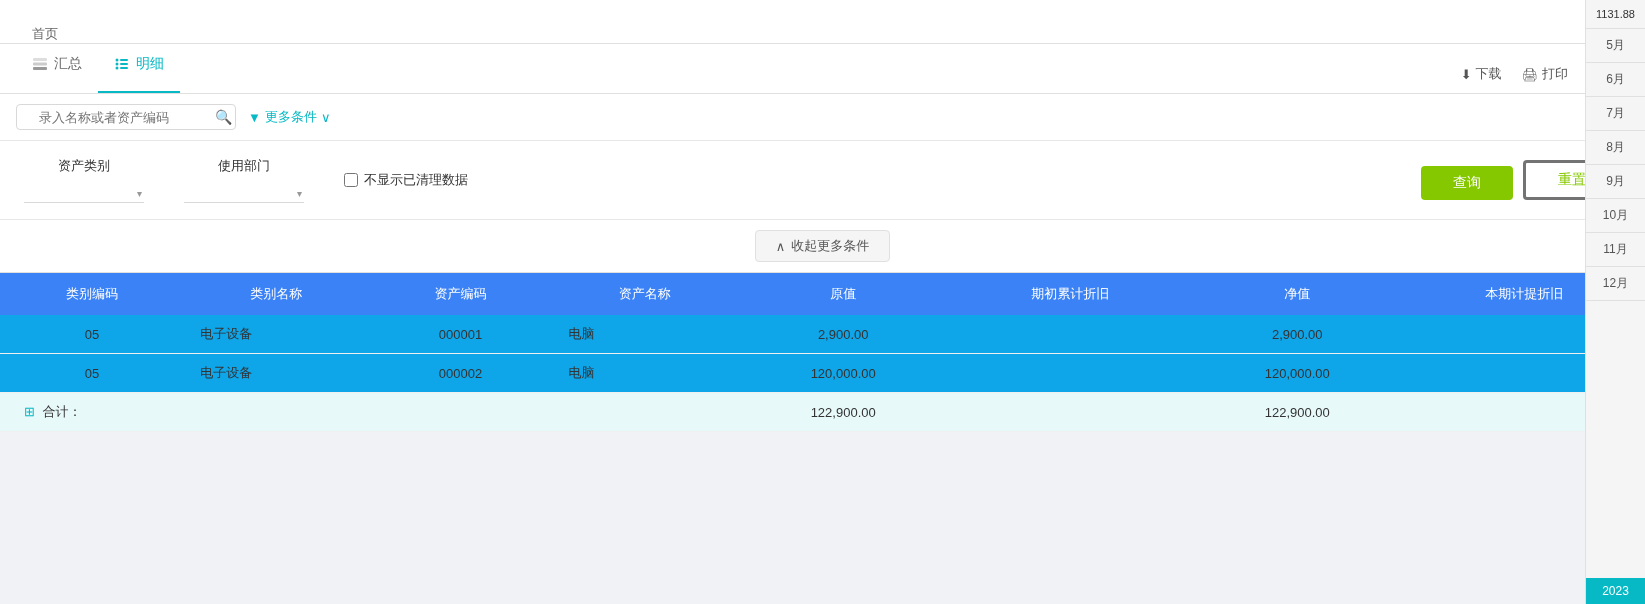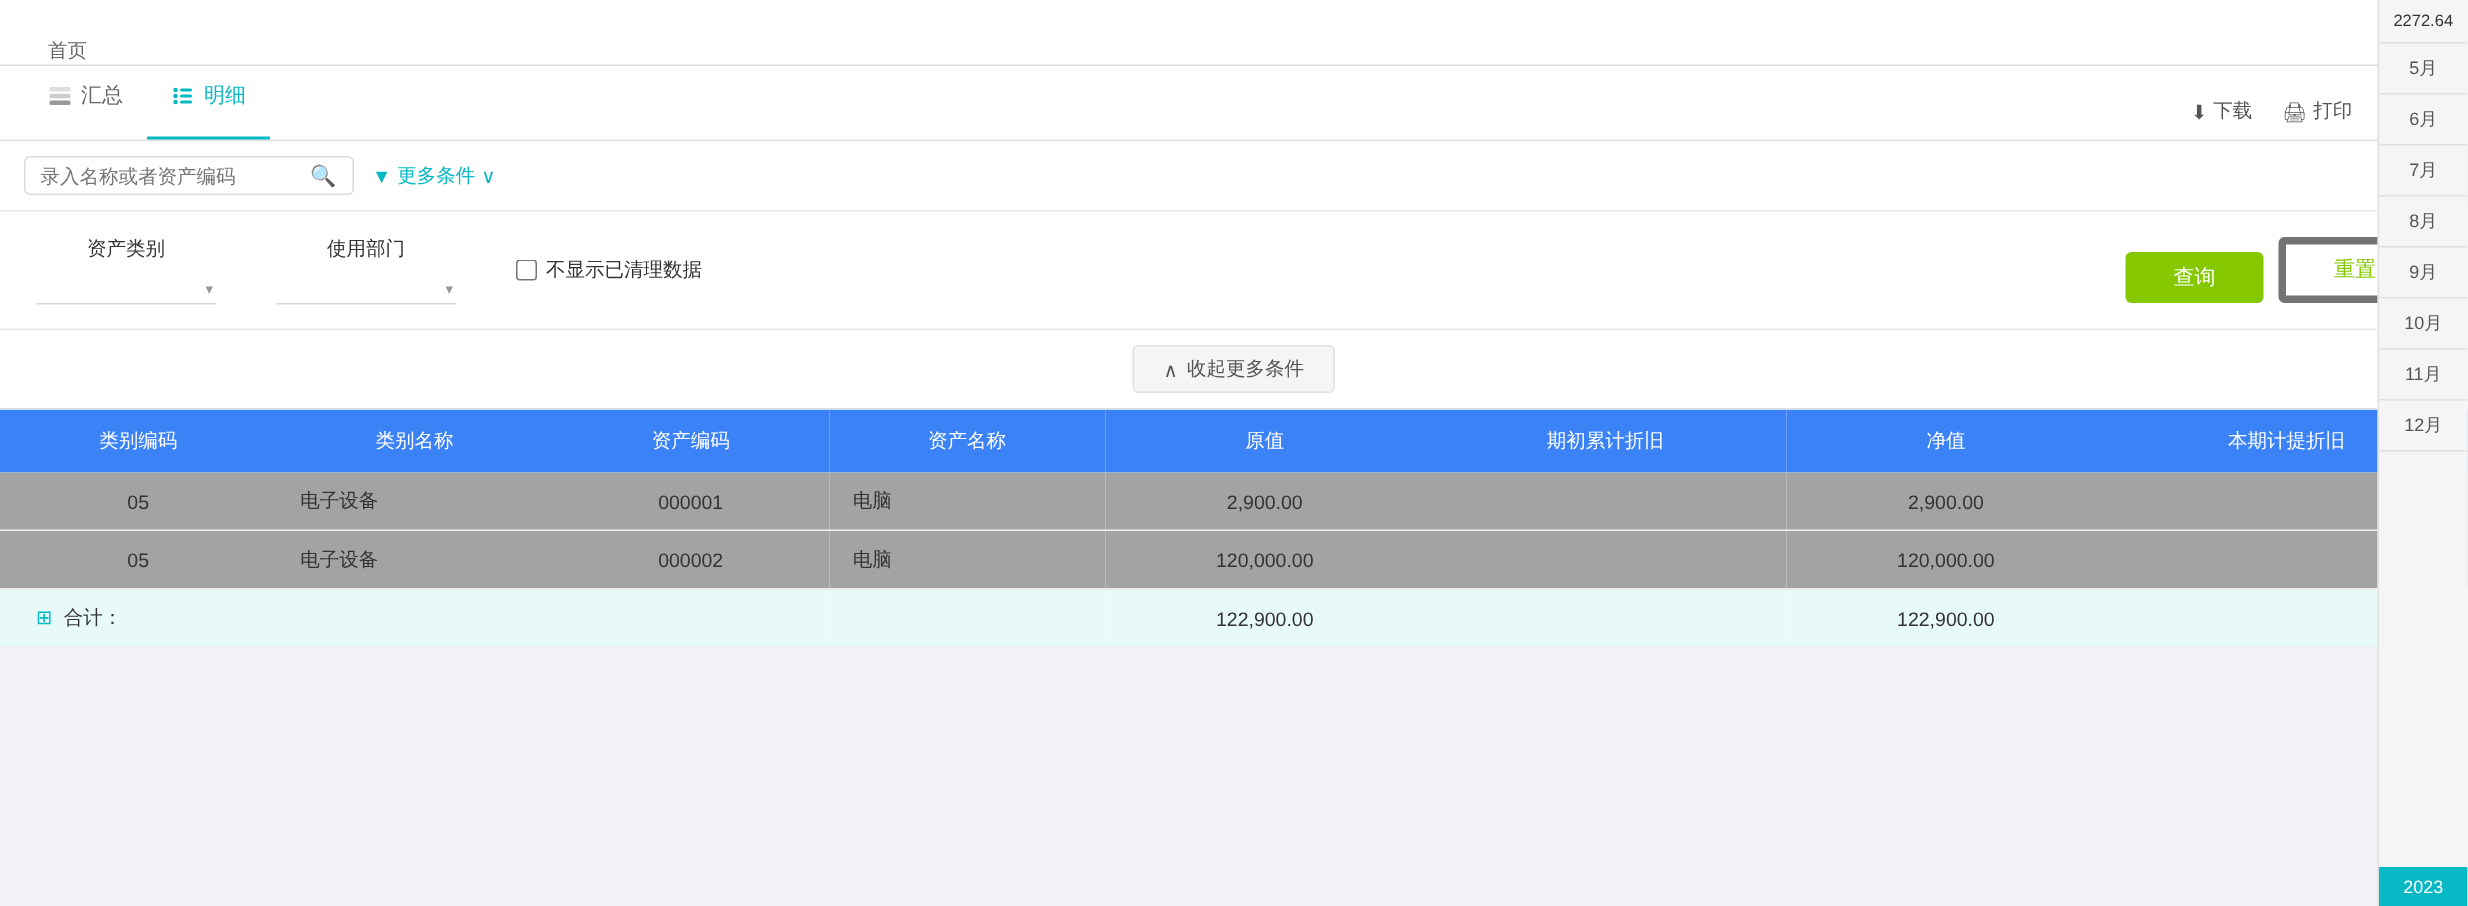--- a/index.html
+++ b/index.html
@@ -519,7 +519,7 @@
 </div>
 
 <div class="right-panel">
-  <div class="right-panel-date">2272.64</div>
+  <div class="right-panel-date">1131.88</div>
   <div class="right-panel-month">5月</div>
   <div class="right-panel-month">6月</div>
   <div class="right-panel-month">7月</div>

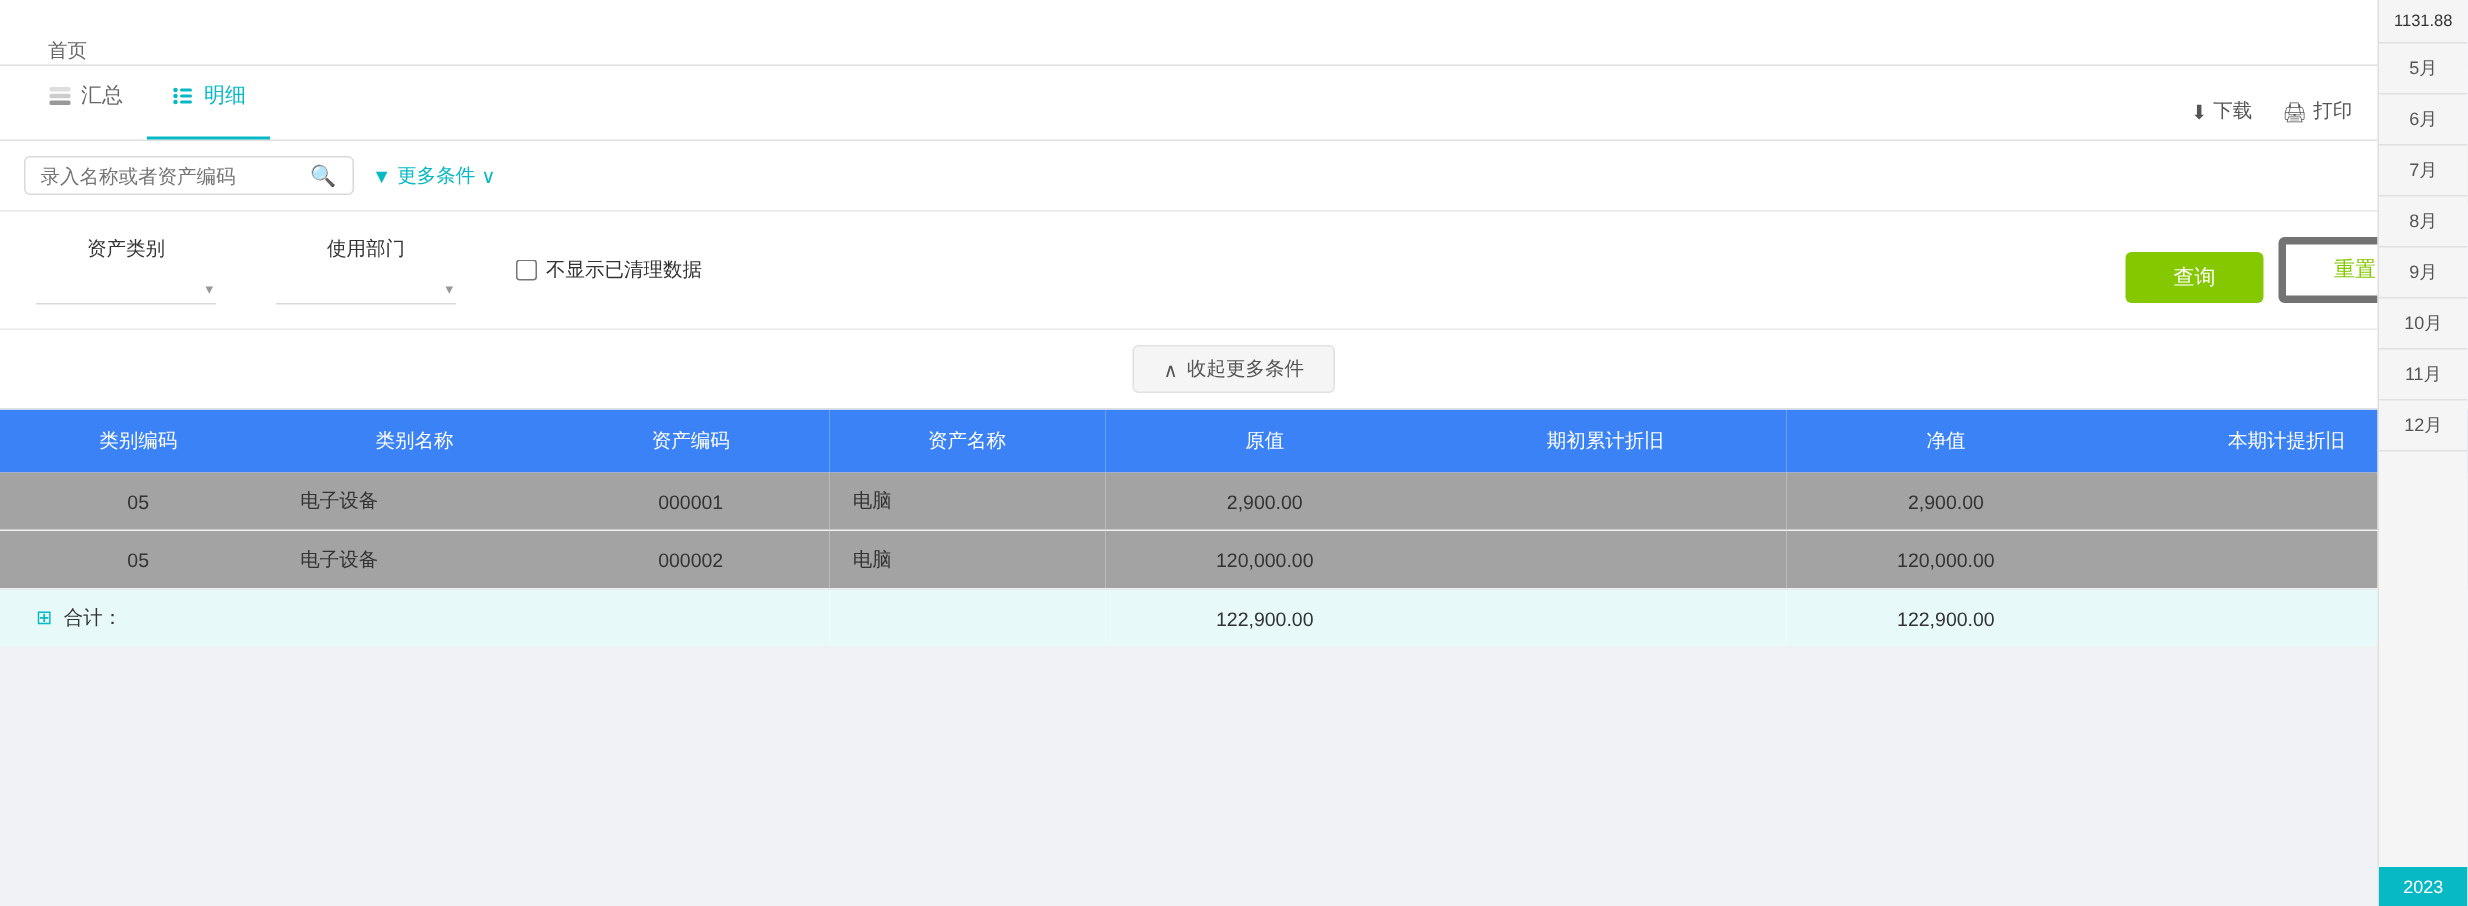--- a/index.html
+++ b/index.html
@@ -120,7 +120,7 @@
       align-items: center;
       border: 1px solid #d9d9d9;
       border-radius: 4px;
-      padding: 4px 10px;
+      padding: 4px 22px;
       width: 220px;
       background: #fff;
     }

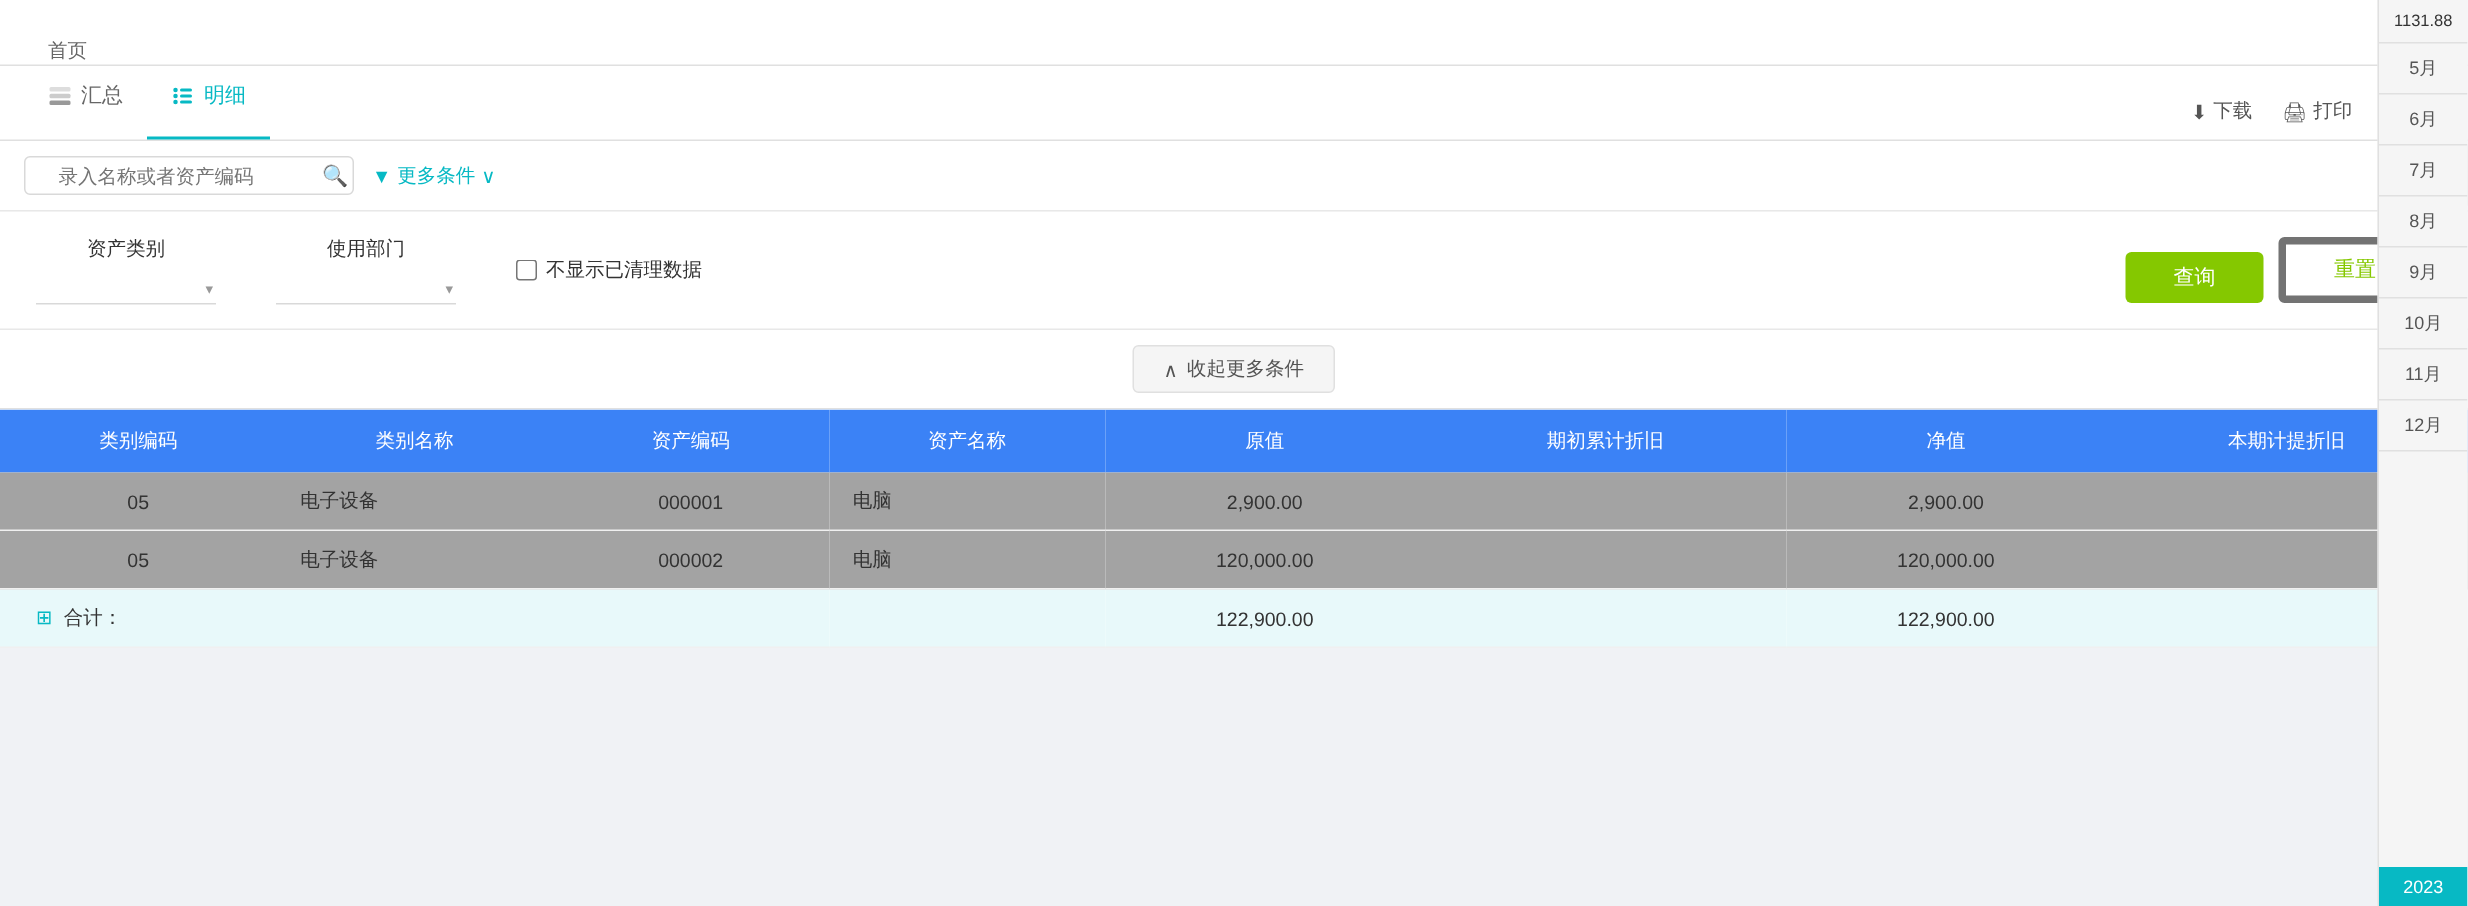--- a/index.html
+++ b/index.html
@@ -236,7 +236,7 @@
     .btn-reset {
       background: #fff;
       color: #85c800;
-      border: 5px solid #737373;
+      border: 3px solid #737373;
       padding: 8px 32px;
       font-size: 14px;
       border-radius: 4px;

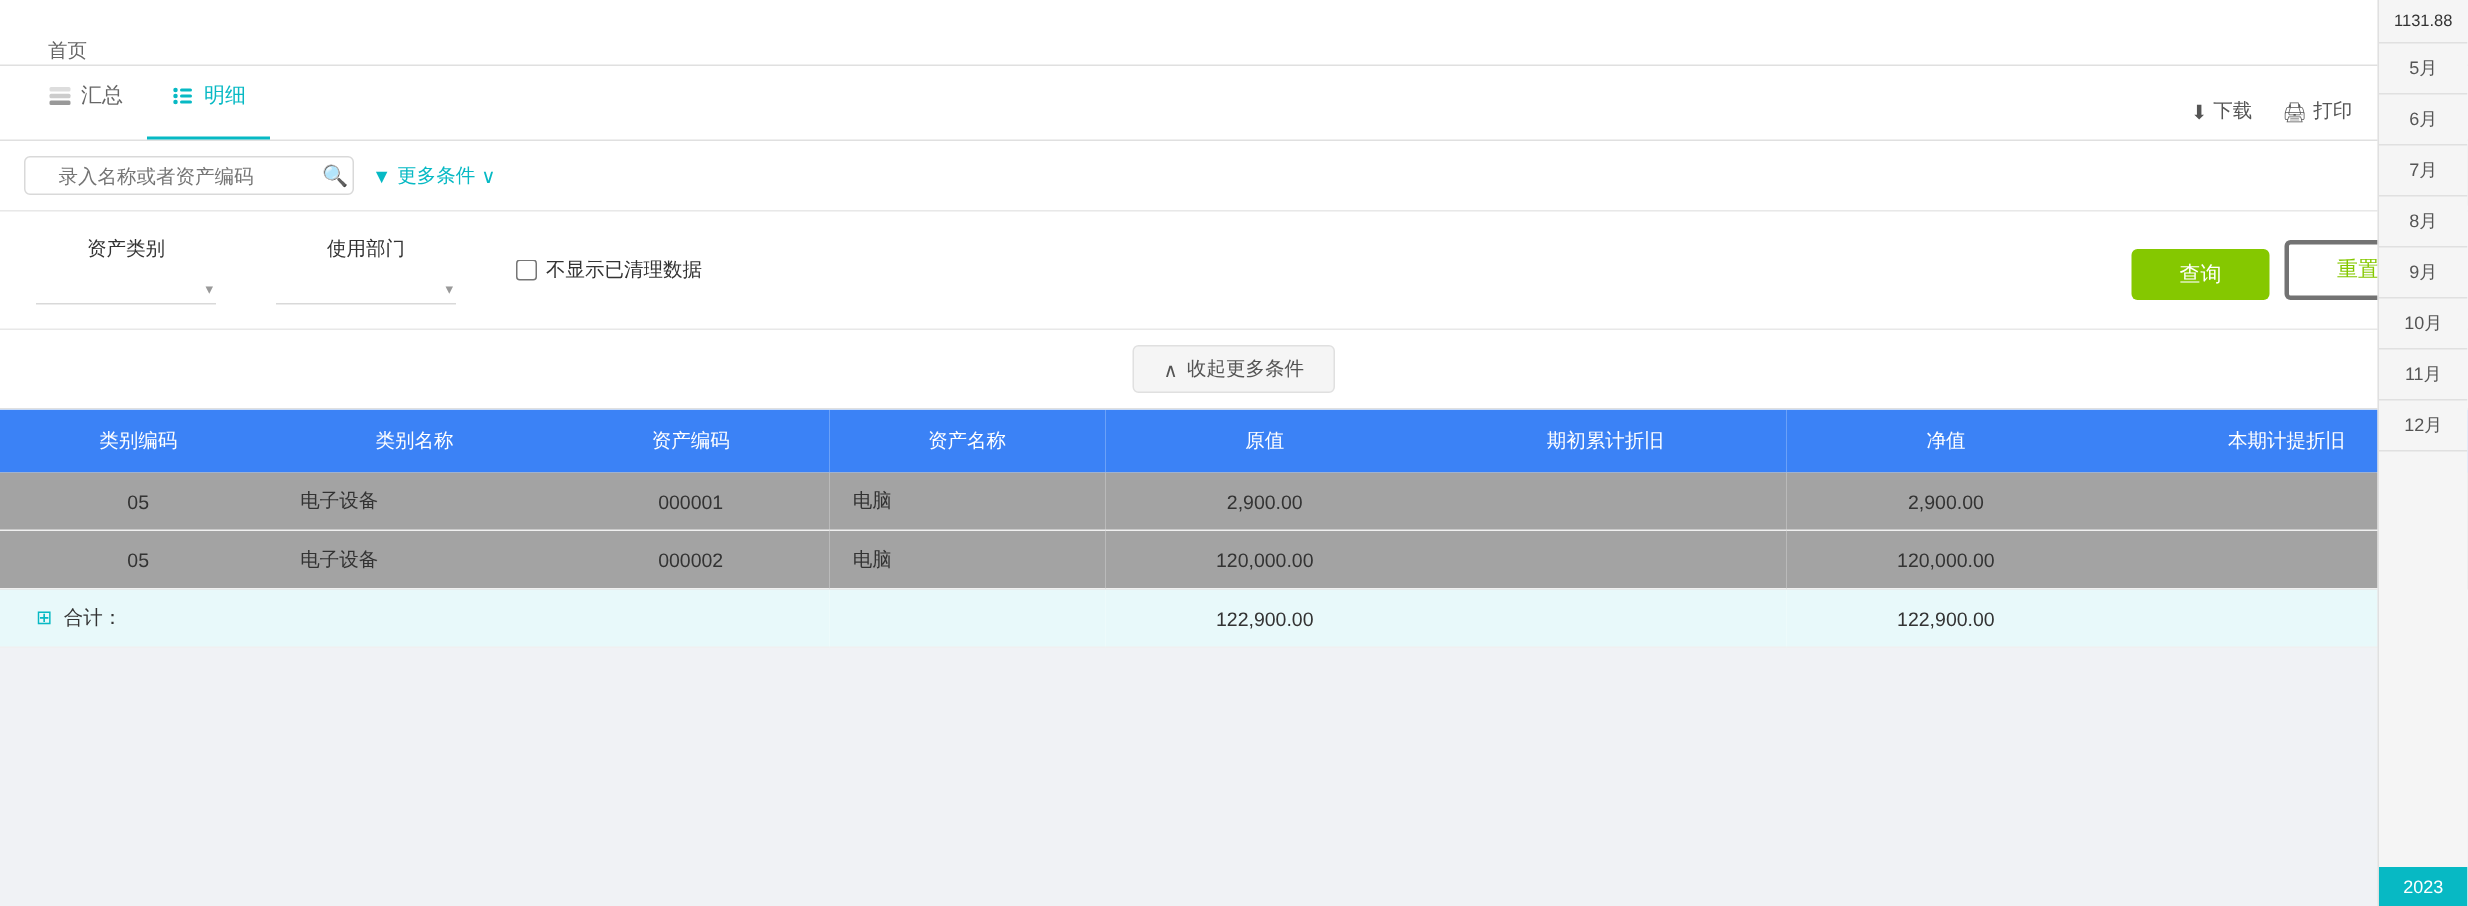--- a/index.html
+++ b/index.html
@@ -294,7 +294,7 @@
       white-space: nowrap;
     }
     tbody tr {
-      background: #a3a3a3;
+      background: #0ea5e9;
       border-bottom: 1px solid #f0f0f0;
     }
     tbody td {

